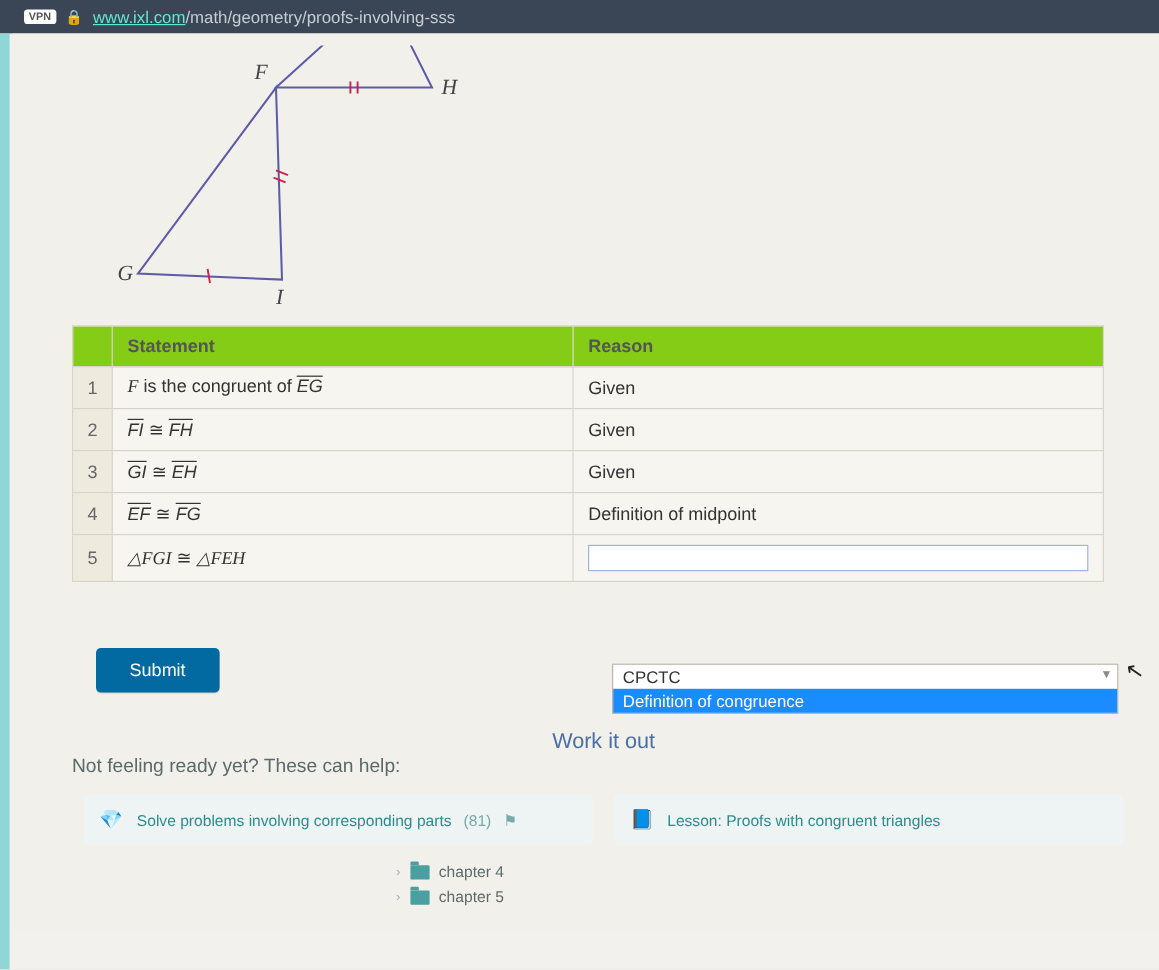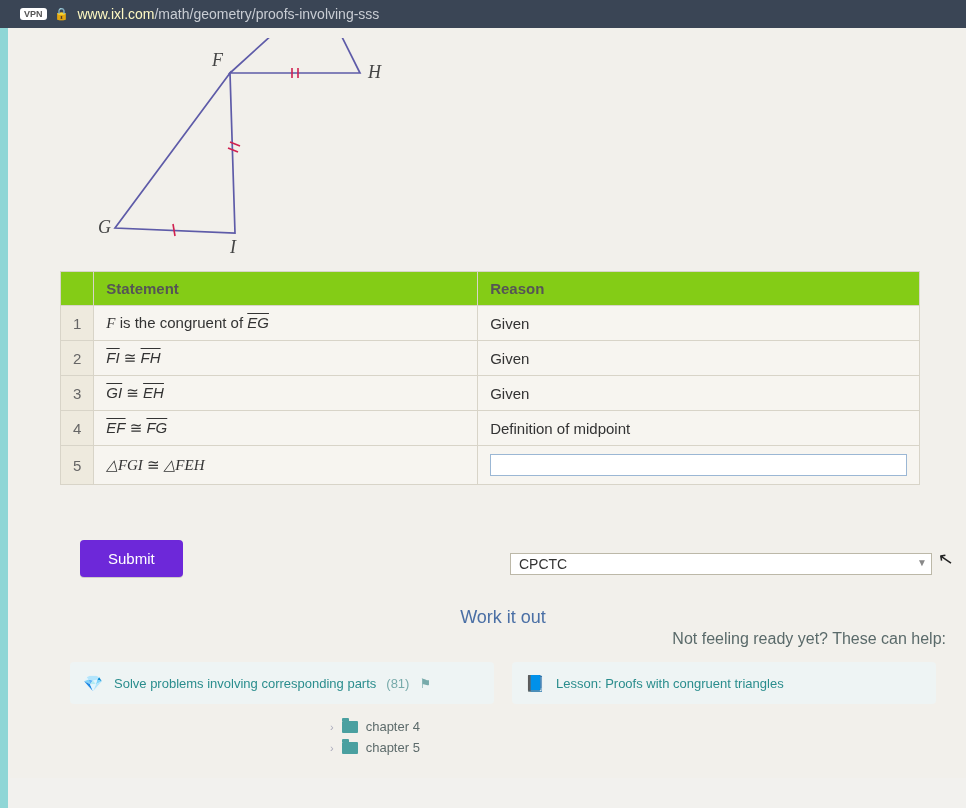--- a/index.html
+++ b/index.html
@@ -30,7 +30,7 @@
   }
   .lock-icon { color: #aab; font-size: 12px; }
   .url { color: #c9cdd4; font-size: 14px; }
-  .url .domain { color: #fef9c3; }
+  .url .domain { color: #5eead4; text-decoration: underline; }
   .page-wrap {
     background: #f2f1ee;
     padding: 0 0 0 10px;

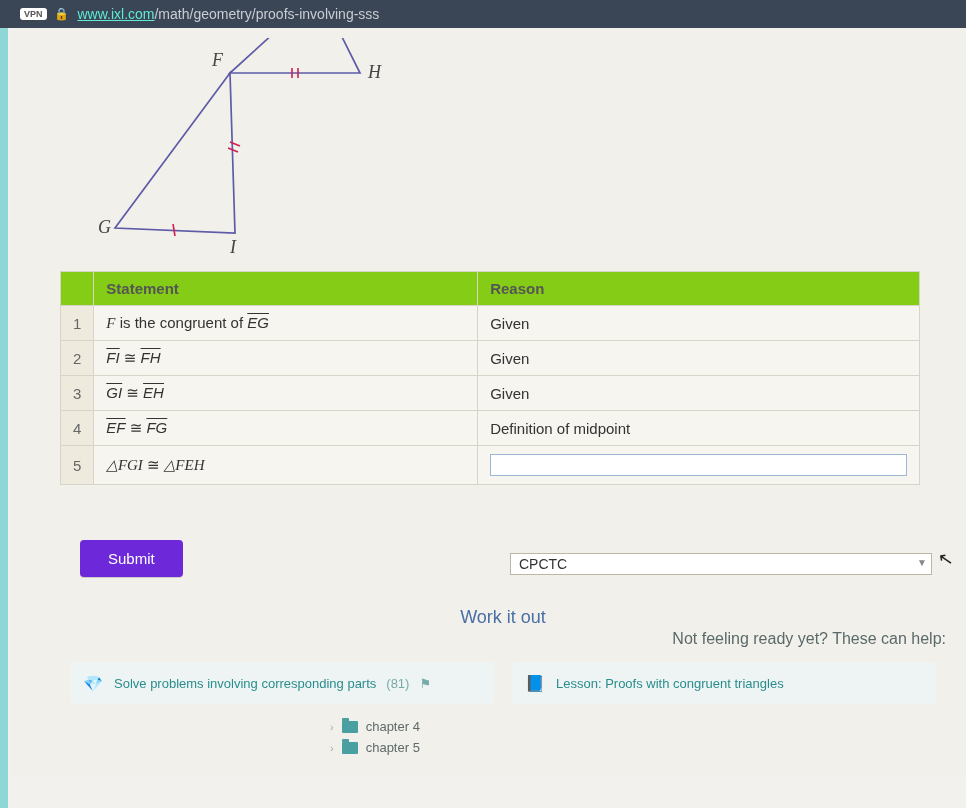--- a/index.html
+++ b/index.html
@@ -119,7 +119,7 @@
   .submit-btn {
     display: inline-block;
     margin: 55px 0 0 20px;
-    background: #6d28d9;
+    background: #0369a1;
     color: #fff;
     border: none;
     border-radius: 4px;

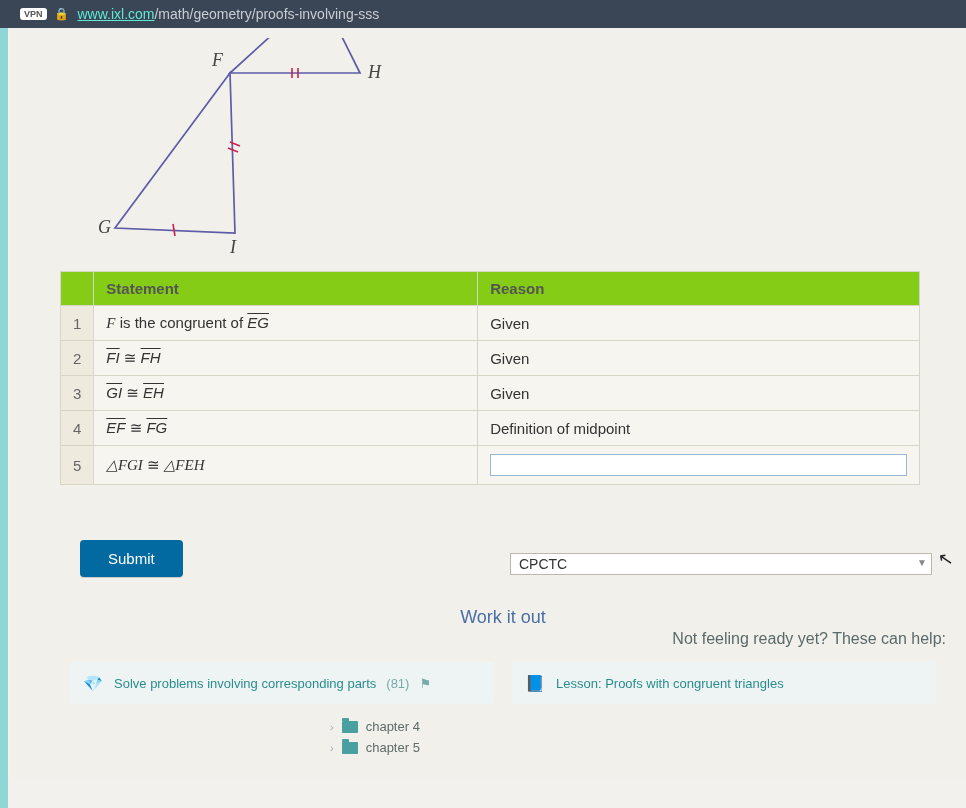--- a/index.html
+++ b/index.html
@@ -316,6 +316,7 @@
   <div class="dropdown-panel">
     <span class="arrow">▼</span>
     <div class="opt">CPCTC</div>
+    <div class="opt sel">Definition of congruence</div>
   </div>
 
   <span class="cursor">↖</span>

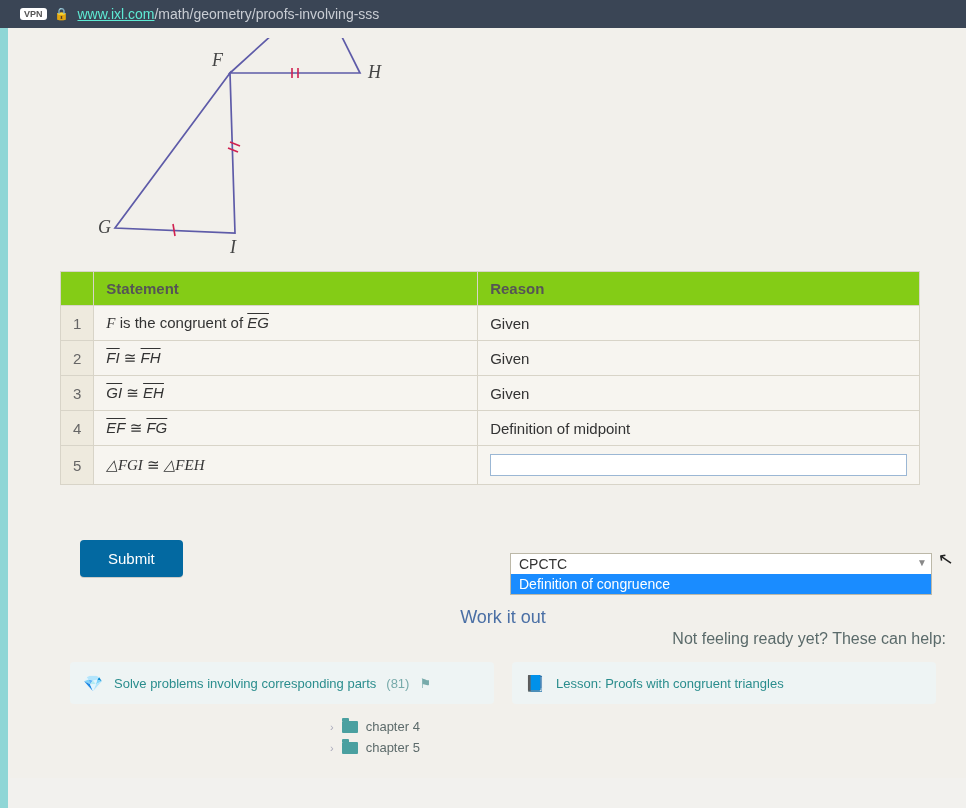--- a/index.html
+++ b/index.html
@@ -136,7 +136,7 @@
     font-weight: 500;
   }
   .notready {
-    text-align: right;
+    text-align: left;
     color: #5a6a6a;
     font-size: 16px;
     margin-top: 2px;

